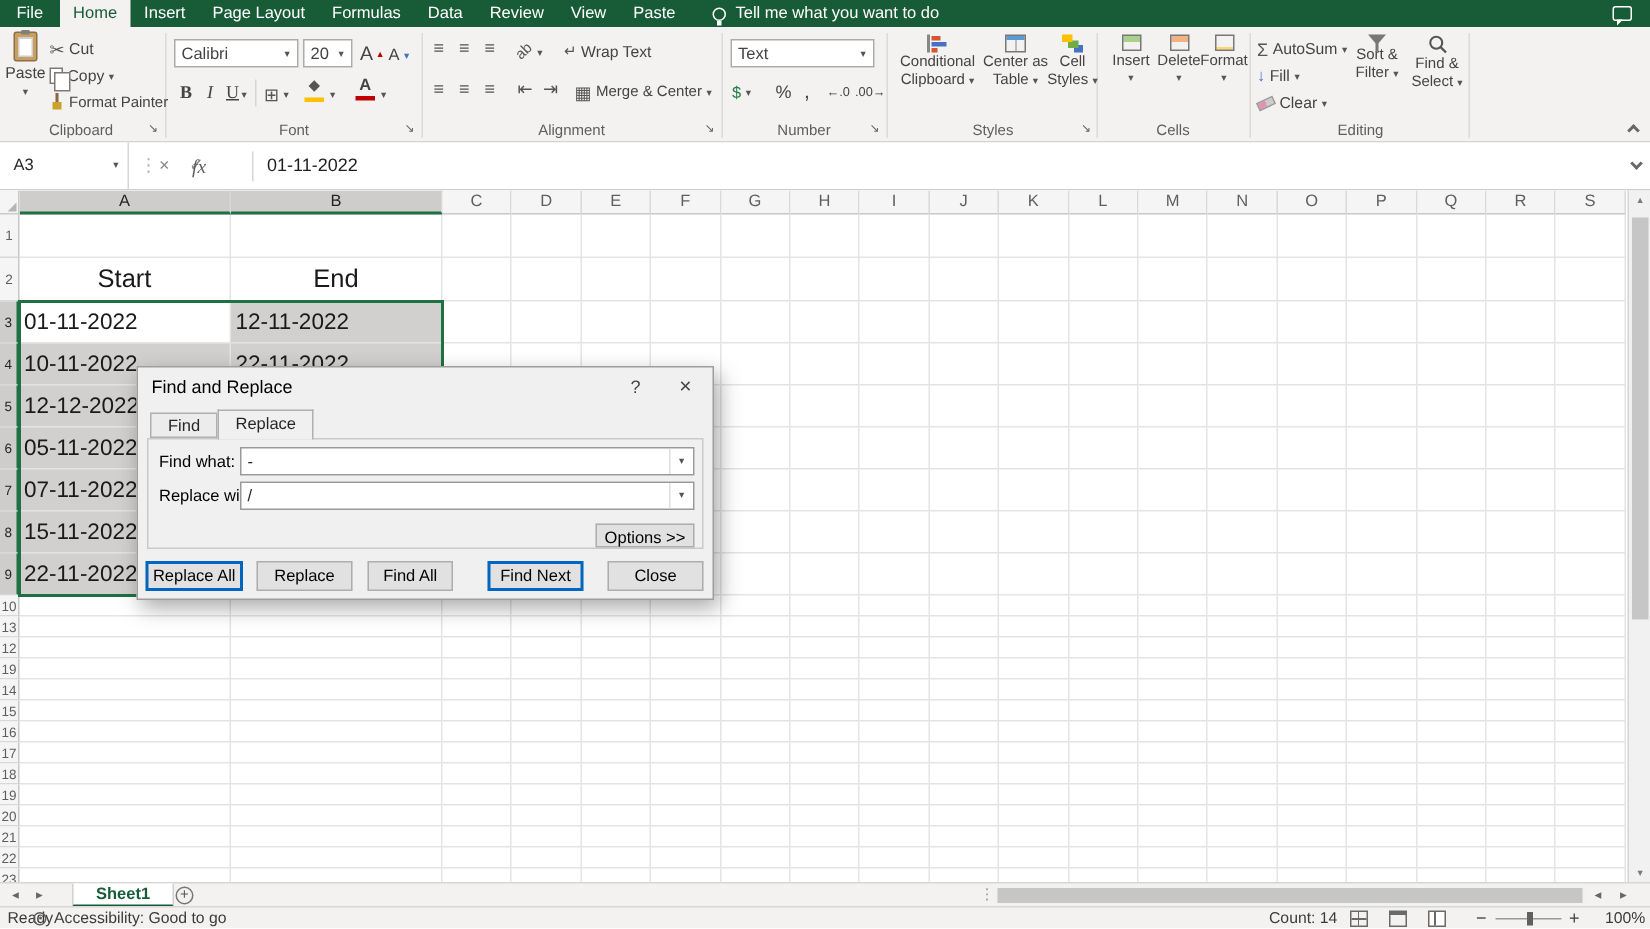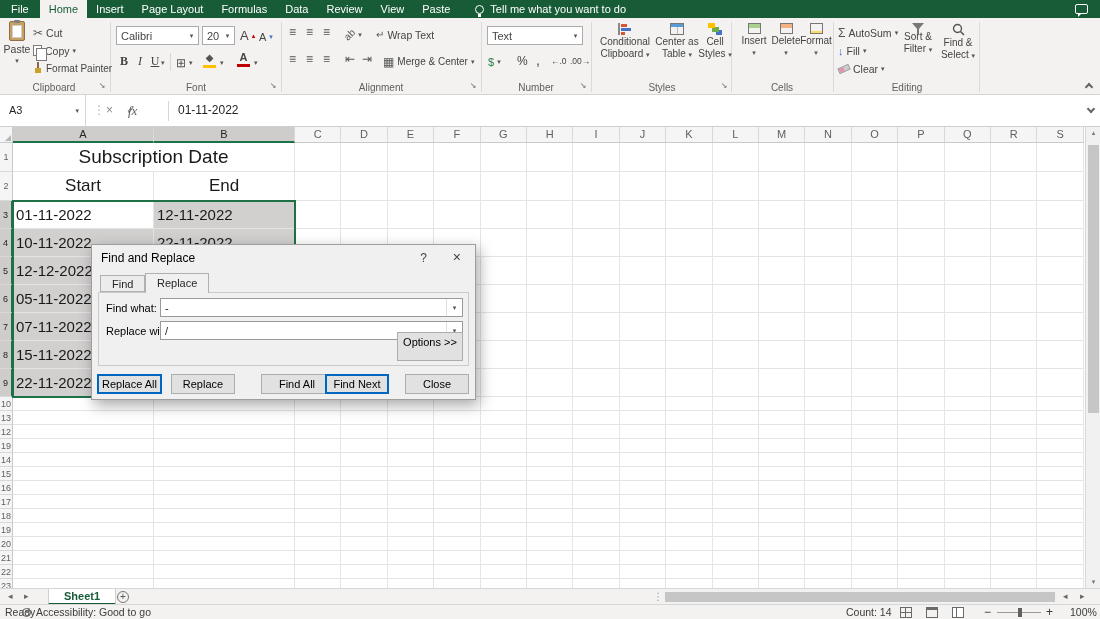--- a/index.html
+++ b/index.html
@@ -775,7 +775,6 @@
         <div class="cell" style="left: 991px; top: 452px; width: 46.4px; height: 14px; line-height: 13px;"></div>
         <div class="cell" style="left: 1037.4px; top: 452px; width: 46.4px; height: 14px; line-height: 13px;"></div>
       </div>
-    <div id="merged-title" class="cell">Subscription Date</div>
     <div id="col-headers">
         <div class="colhdr selhdr" style="left: 13px; width: 141px;">A</div>
         <div class="colhdr selhdr" style="left: 154px; width: 141px;">B</div>

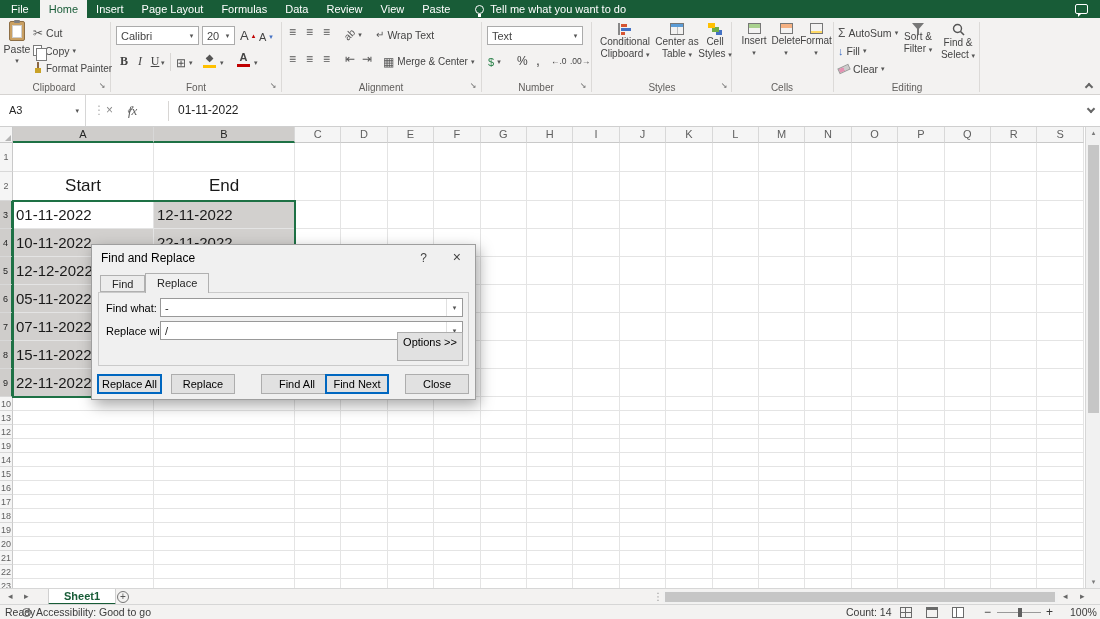--- a/index.html
+++ b/index.html
@@ -849,7 +849,7 @@
       <span class="combo-val">/</span>
       <span class="combo-arrow">▾</span>
     </div>
-    <div class="dlg-btn" style="left:305px;top:87px;width:66px;height:29px">Options &gt;&gt;</div>
+    <div class="dlg-btn" style="left:305px;top:104px;width:66px;height:16px">Options &gt;&gt;</div>
     <div class="dlg-btn focused" style="left:5px;top:129px;width:65px">Replace All</div>
     <div class="dlg-btn" style="left:79px;top:129px;width:64px">Replace</div>
     <div class="dlg-btn" style="left:169px;top:129px;width:72px">Find All</div>

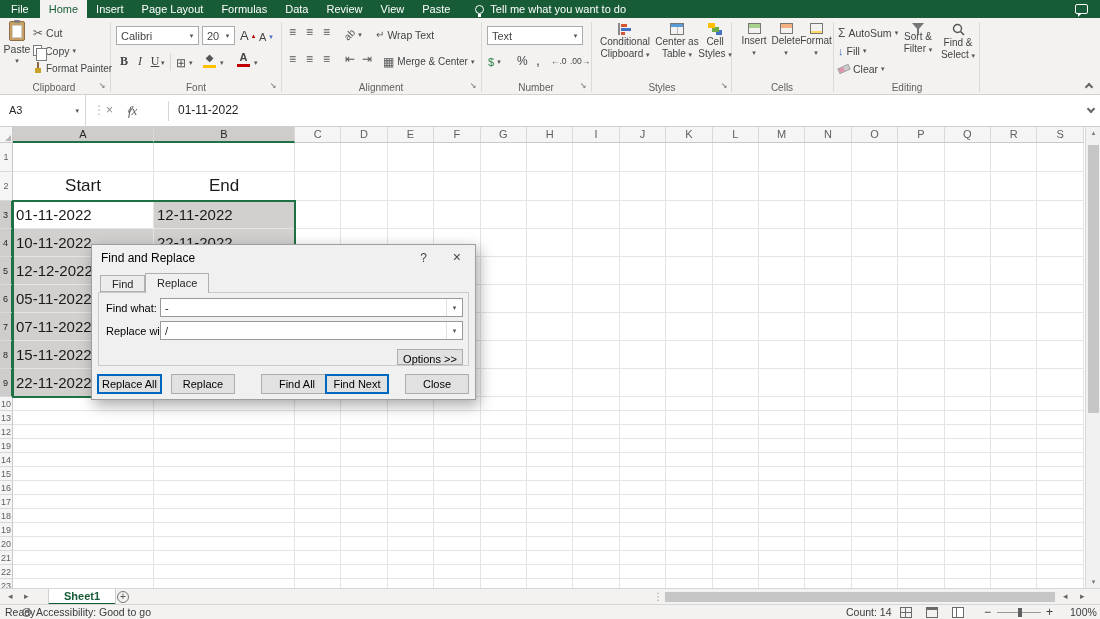--- a/index.html
+++ b/index.html
@@ -852,7 +852,7 @@
     <div class="dlg-btn" style="left:305px;top:104px;width:66px;height:16px">Options &gt;&gt;</div>
     <div class="dlg-btn focused" style="left:5px;top:129px;width:65px">Replace All</div>
     <div class="dlg-btn" style="left:79px;top:129px;width:64px">Replace</div>
-    <div class="dlg-btn" style="left:169px;top:129px;width:72px">Find All</div>
+    <div class="dlg-btn" style="left:153px;top:129px;width:57px">Find All</div>
     <div class="dlg-btn focused" style="left:233px;top:129px;width:64px">Find Next</div>
     <div class="dlg-btn" style="left:313px;top:129px;width:64px">Close</div>
   </div>

